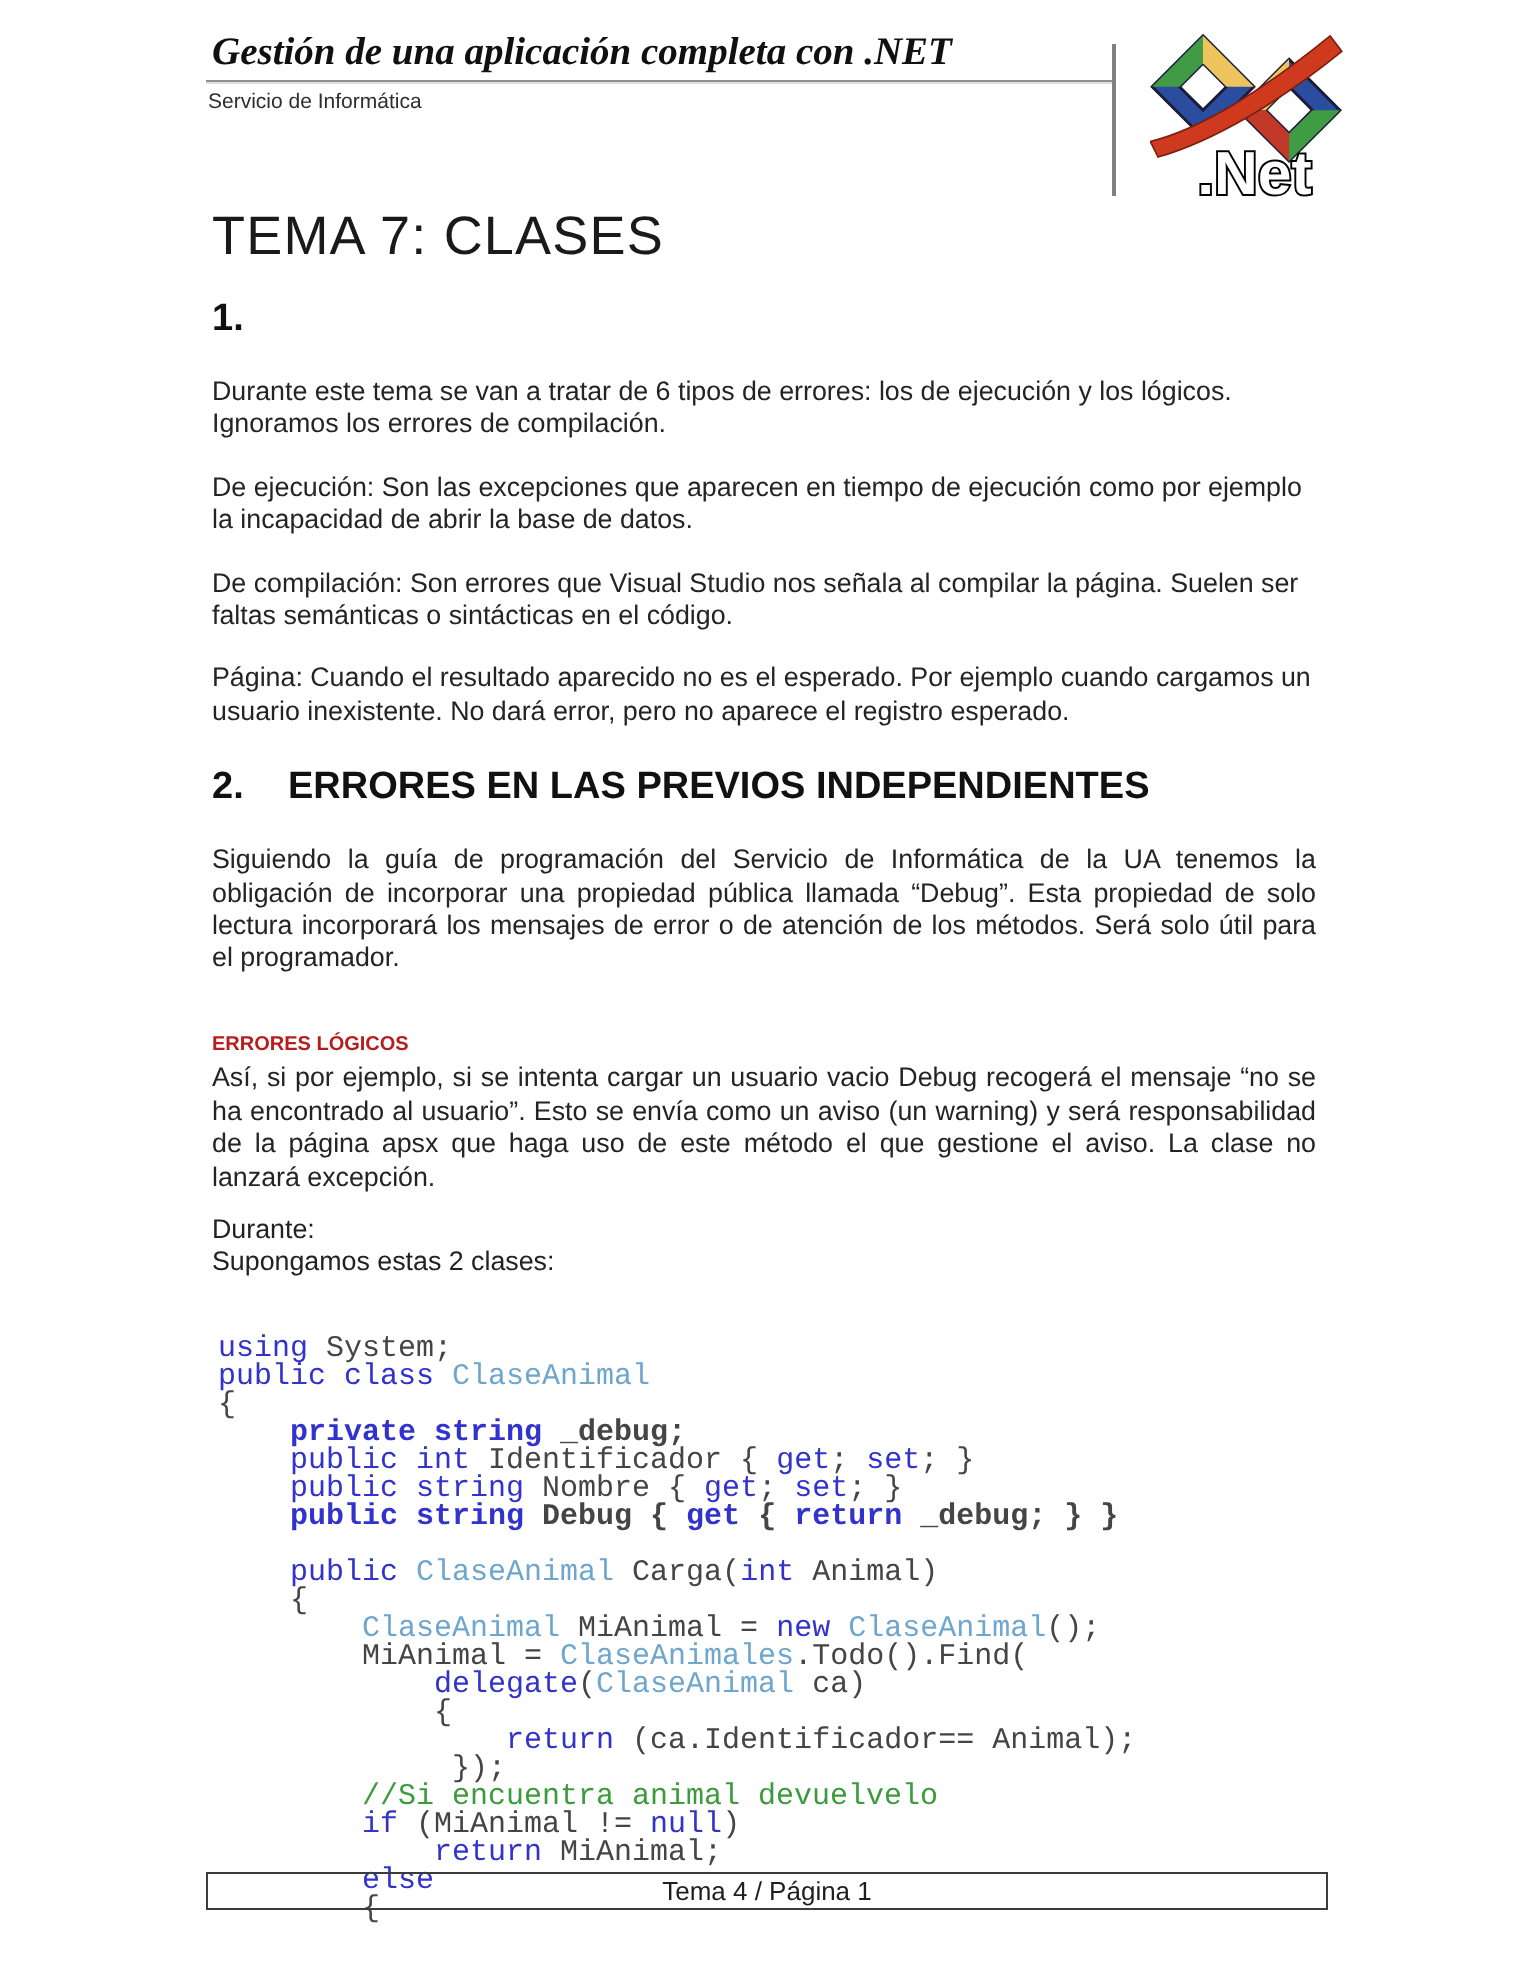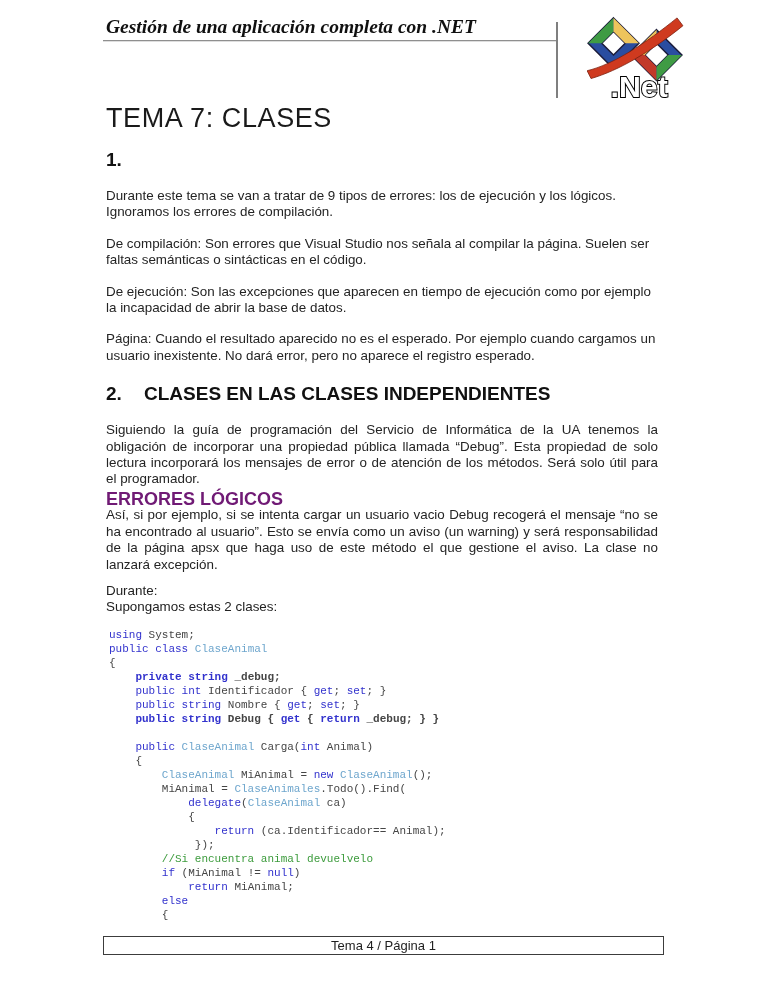--- a/index.html
+++ b/index.html
@@ -58,6 +58,7 @@
   <div class="header">
     <div class="header-title">Gestión de una aplicación completa con .NET</div>
     <div class="header-rule"></div>
+    <div class="header-subtitle">Servicio de Informática</div>
     <div class="header-sep"></div>
     <div class="logo">
       <svg viewBox="0 0 100 90" width="98" height="88">

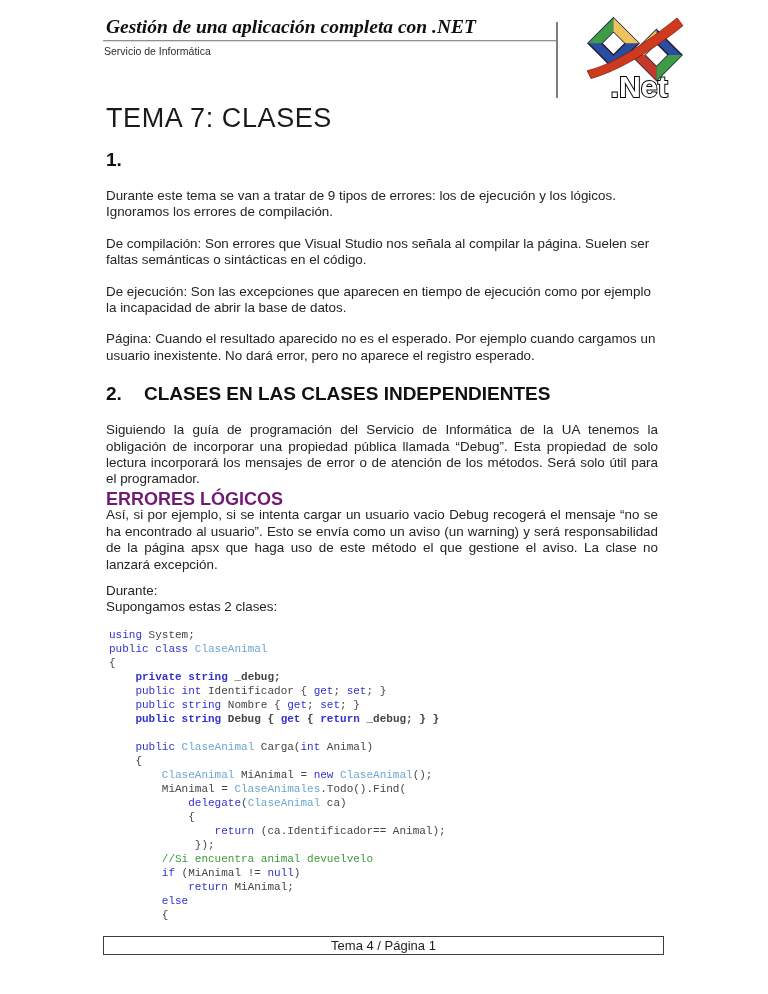--- a/index.html
+++ b/index.html
@@ -18,7 +18,7 @@
   .header-rule { width:453px; height:2px; margin-top:2px; background:#8f8f8f; border-bottom:1px solid #dedede; }
   .header-subtitle { font-size:10.5px; line-height:12px; color:#2e2e2e; margin-top:3px; padding-left:1px; }
   .header-sep { position:absolute; left:453px; top:6px; width:2px; height:76px; background:#7f7f7f; }
-  .logo { position:absolute; left:484px; top:-2px; width:98px; height:88px; }
+  .logo { position:absolute; left:472px; top:-2px; width:98px; height:88px; }
 
   
   .main { position:absolute; left:106px; top:0; width:552px; }

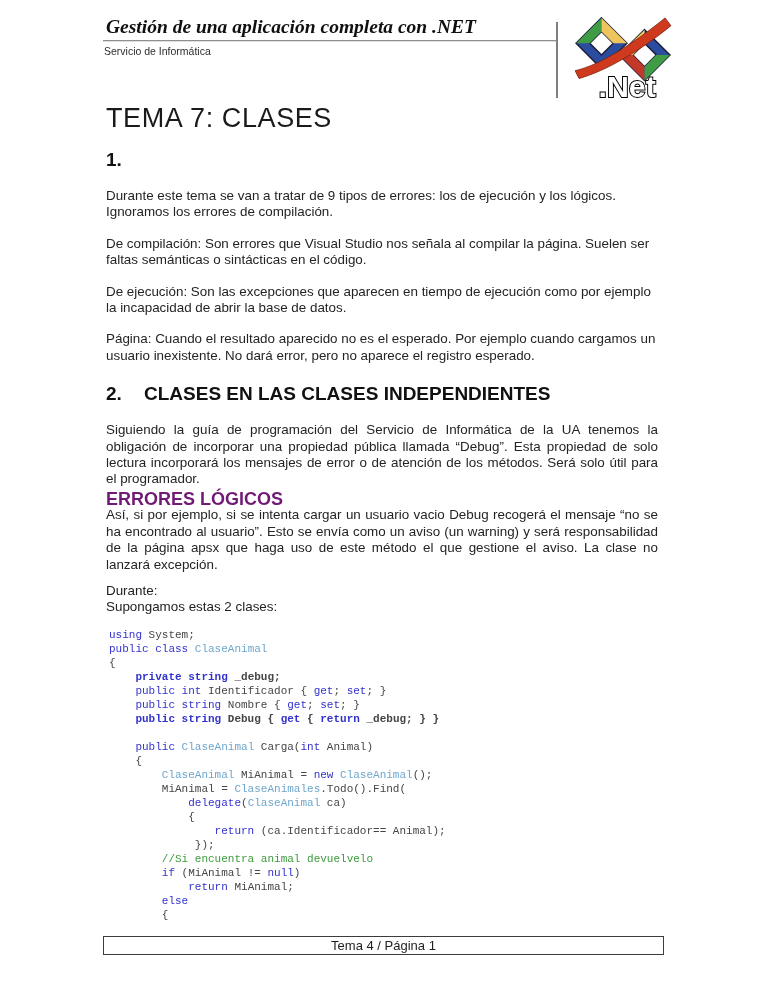--- a/index.html
+++ b/index.html
@@ -81,7 +81,7 @@
     <div class="sec-heading">
       <span class="sec-num">1.</span>
     </div>
-    <p class="para first">Durante este tema se van a tratar de 9 tipos de errores: los de ejecución y los lógicos. Ignoramos los errores de compilación.</p>
+    <p class="para first">Durante este tema se van a tratar de 6 tipos de errores: los de ejecución y los lógicos. Ignoramos los errores de compilación.</p>
     <p class="para">De compilación: Son errores que Visual Studio nos señala al compilar la página. Suelen ser faltas semánticas o sintácticas en el código.</p>
     <p class="para">De ejecución: Son las excepciones que aparecen en tiempo de ejecución como por ejemplo la incapacidad de abrir la base de datos.</p>
     <p class="para">Página: Cuando el resultado aparecido no es el esperado. Por ejemplo cuando cargamos un usuario inexistente. No dará error, pero no aparece el registro esperado.</p>

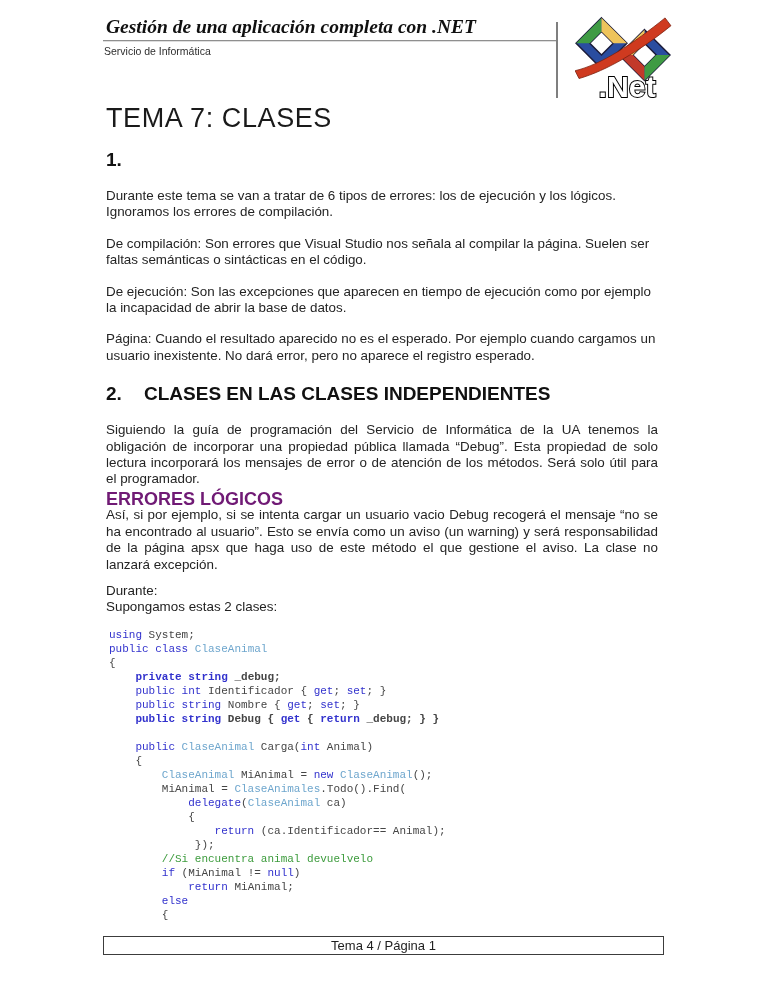--- a/index.html
+++ b/index.html
@@ -82,8 +82,8 @@
       <span class="sec-num">1.</span>
     </div>
     <p class="para first">Durante este tema se van a tratar de 6 tipos de errores: los de ejecución y los lógicos. Ignoramos los errores de compilación.</p>
+    <p class="para">De ejecución: Son las excepciones que aparecen en tiempo de ejecución como por ejemplo la incapacidad de abrir la base de datos.</p>
     <p class="para">De compilación: Son errores que Visual Studio nos señala al compilar la página. Suelen ser faltas semánticas o sintácticas en el código.</p>
-    <p class="para">De ejecución: Son las excepciones que aparecen en tiempo de ejecución como por ejemplo la incapacidad de abrir la base de datos.</p>
     <p class="para">Página: Cuando el resultado aparecido no es el esperado. Por ejemplo cuando cargamos un usuario inexistente. No dará error, pero no aparece el registro esperado.</p>
 
     <div class="sec-heading second">

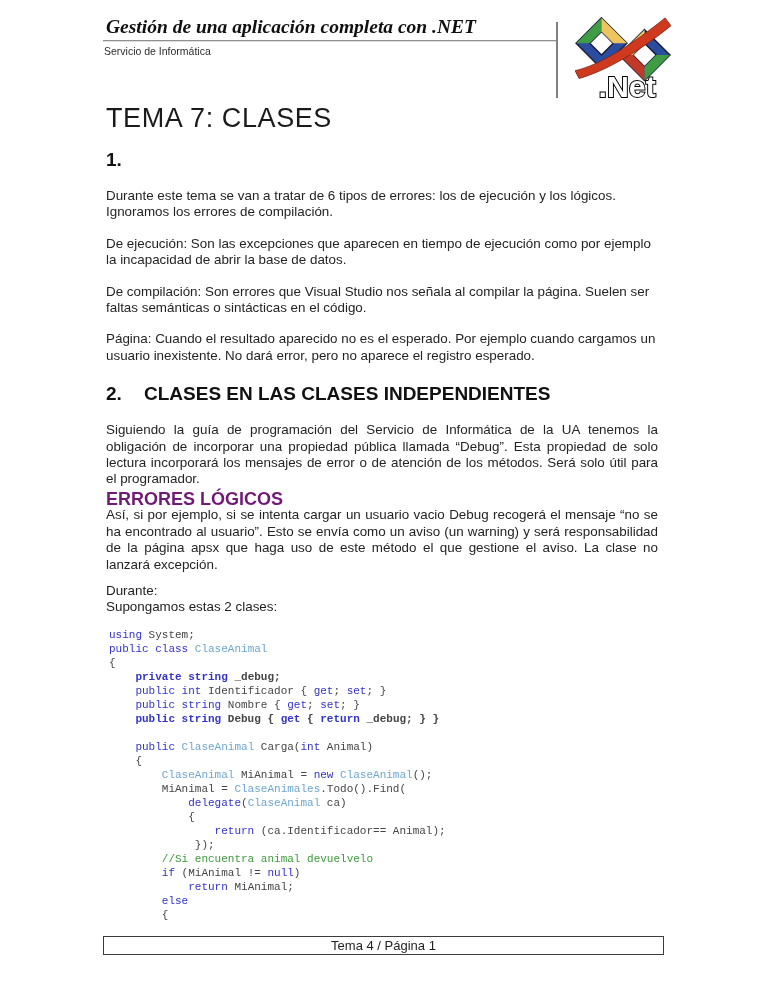--- a/index.html
+++ b/index.html
@@ -88,7 +88,7 @@
 
     <div class="sec-heading second">
       <span class="sec-num">2.</span>
-      <span>CLASES EN LAS CLASES INDEPENDIENTES</span>
+      <span>ERRORES EN LAS PREVIOS INDEPENDIENTES</span>
     </div>
     <p class="para first just">Siguiendo la guía de programación del Servicio de Informática de la UA tenemos la obligación de incorporar una propiedad pública llamada “Debug”. Esta propiedad de solo lectura incorporará los mensajes de error o de atención de los métodos. Será solo útil para el programador.</p>
 

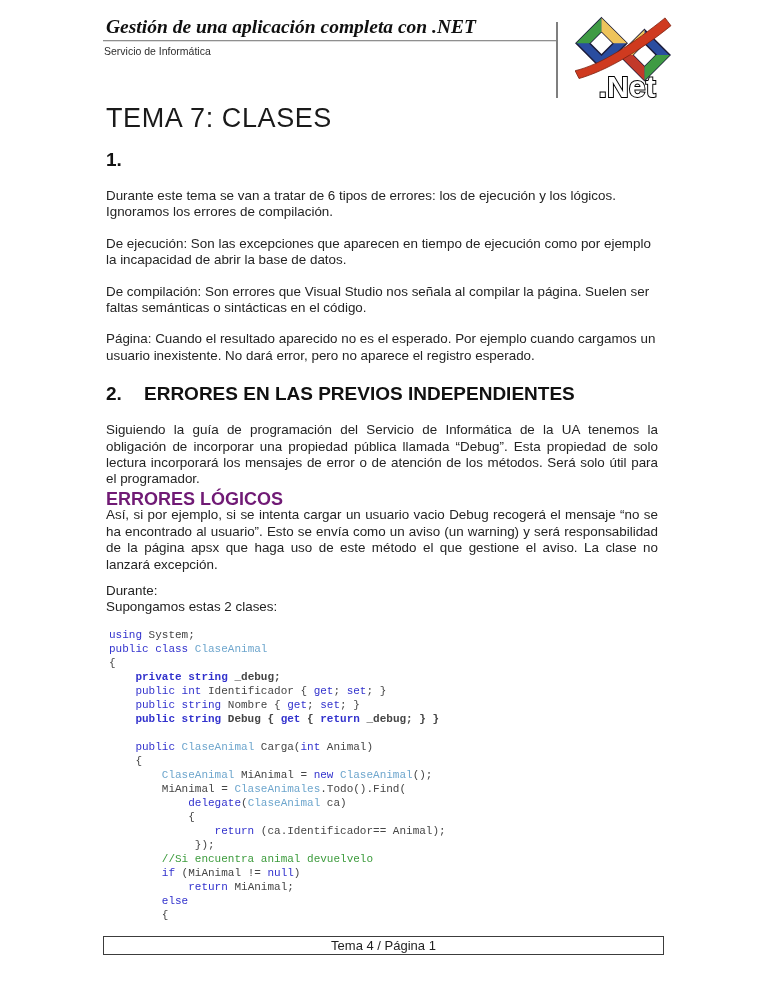--- a/index.html
+++ b/index.html
@@ -30,7 +30,7 @@
   p.para.first { margin-top:18px; }
   p.para.just { text-align:justify; }
   p.para.tight { margin-top:0; }
-  .subhead { margin-top:3px; font-size:18px; line-height:16.4px; font-weight:bold; color:#701a75; }
+  .subhead { margin-top:27px; font-size:10px; line-height:16.4px; font-weight:bold; color:#b91c1c; }
   .example { margin-top:10px; font-size:13.4px; line-height:16.4px; }
 
   

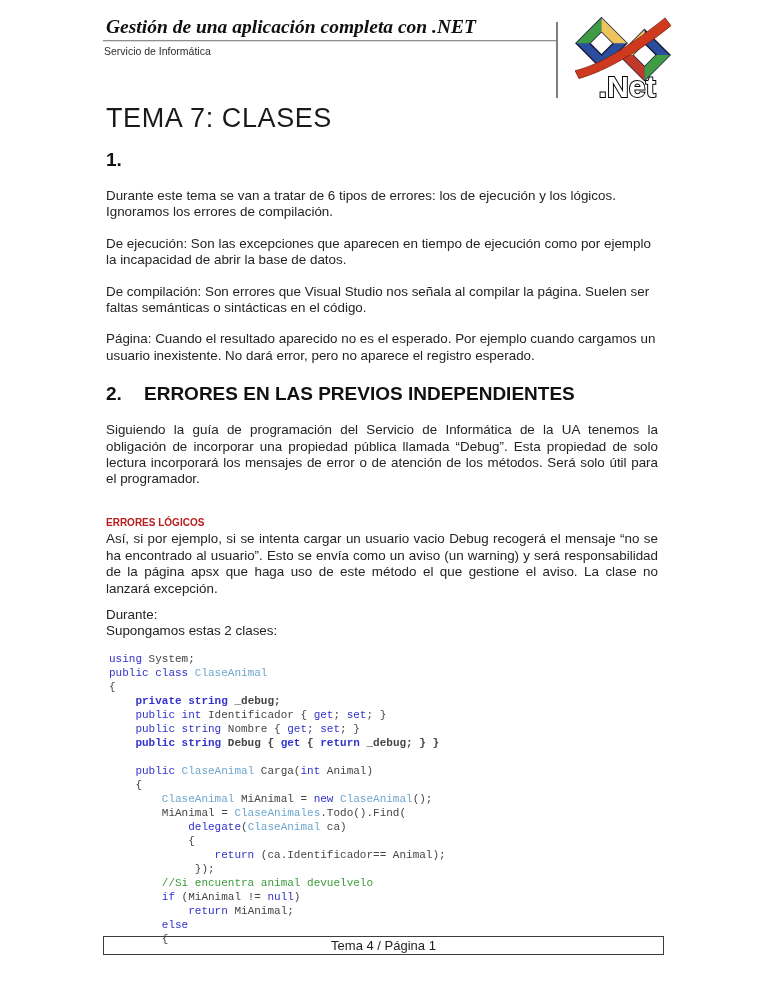--- a/index.html
+++ b/index.html
@@ -35,8 +35,8 @@
 
   
   pre.code {
-    margin:12px 0 0 3px; font-family:"Liberation Mono", monospace;
-    font-size:11px; line-height:14px; color:#454545; white-space:pre;
+    margin:28px 0 0 3px; font-family:"Liberation Mono", monospace;
+    font-size:15px; line-height:14px; color:#454545; white-space:pre;
   }
   pre.code .line { min-height:14px; }
   .tok.k { color:var(--kw); }

